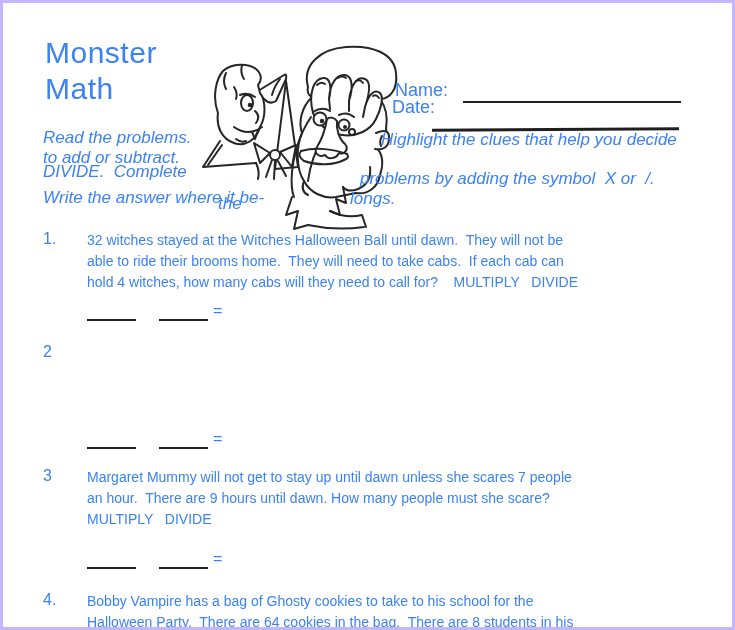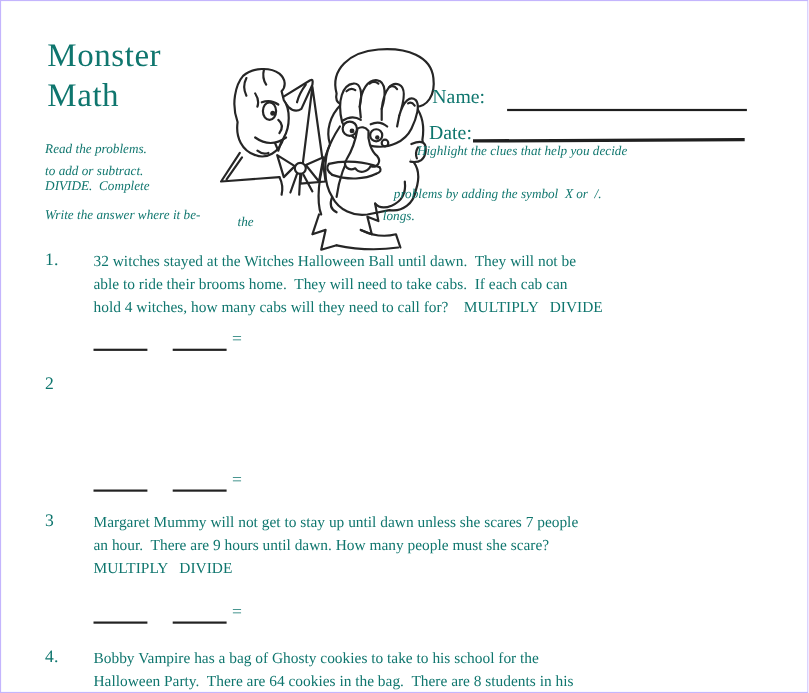--- a/index.html
+++ b/index.html
@@ -5,8 +5,8 @@
   html,body{margin:0;padding:0;background:#fff;}
   .page{
     position:relative;width:735px;height:630px;background:#ffffff;
-    font-family:Liberation Serif, serif;color:#0f766e;
-    border:1px solid #c4b5fd;box-sizing:border-box;overflow:hidden;
+    font-family:Liberation Sans, sans-serif;color:#3b82f6;
+    border:3px solid #c4b5fd;box-sizing:border-box;overflow:hidden;
   }
   .abs{position:absolute;}
   .title{left:42px;top:32px;width:165px;font-size:30px;line-height:36px;letter-spacing:0.5px;}

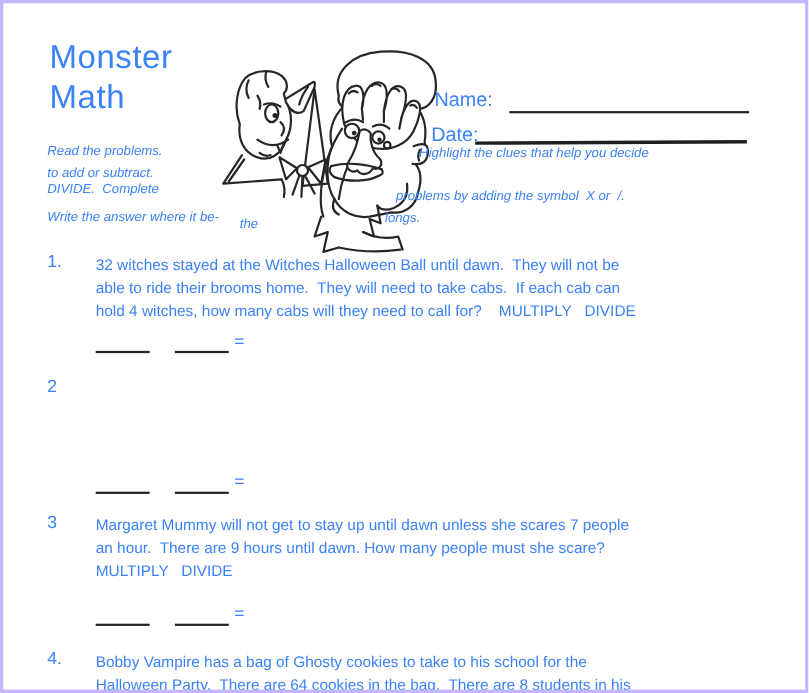--- a/index.html
+++ b/index.html
@@ -96,7 +96,7 @@
 
   <div class="abs nm" style="left:392px;top:77px;">Name:</div>
   <div class="abs uline" style="left:460px;top:98px;width:218px;height:2px;"></div>
-  <div class="abs nm" style="left:389px;top:109px;">Date:</div>
+  <div class="abs nm" style="left:389px;top:94px;">Date:</div>
   <div class="abs uline" style="left:429px;top:125px;width:247px;height:3px;transform:rotate(-0.3deg);"></div>
 
   <div class="abs ital" style="left:40px;top:125px;">Read the problems.</div>

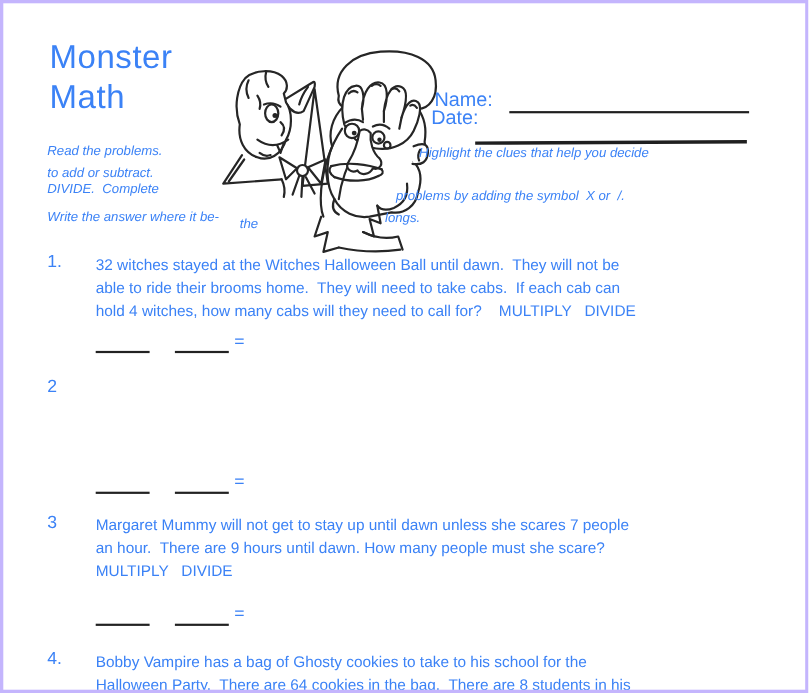--- a/index.html
+++ b/index.html
@@ -10,7 +10,7 @@
   }
   .abs{position:absolute;}
   .title{left:42px;top:32px;width:165px;font-size:30px;line-height:36px;letter-spacing:0.5px;}
-  .ital{font-style:italic;font-size:12px;line-height:19px;white-space:pre;}
+  .ital{font-style:italic;font-size:17px;line-height:19px;white-space:pre;}
   .nm{font-size:18px;}
   .uline{background:#1f1f1f;}
   .p-num{font-size:16px;}

